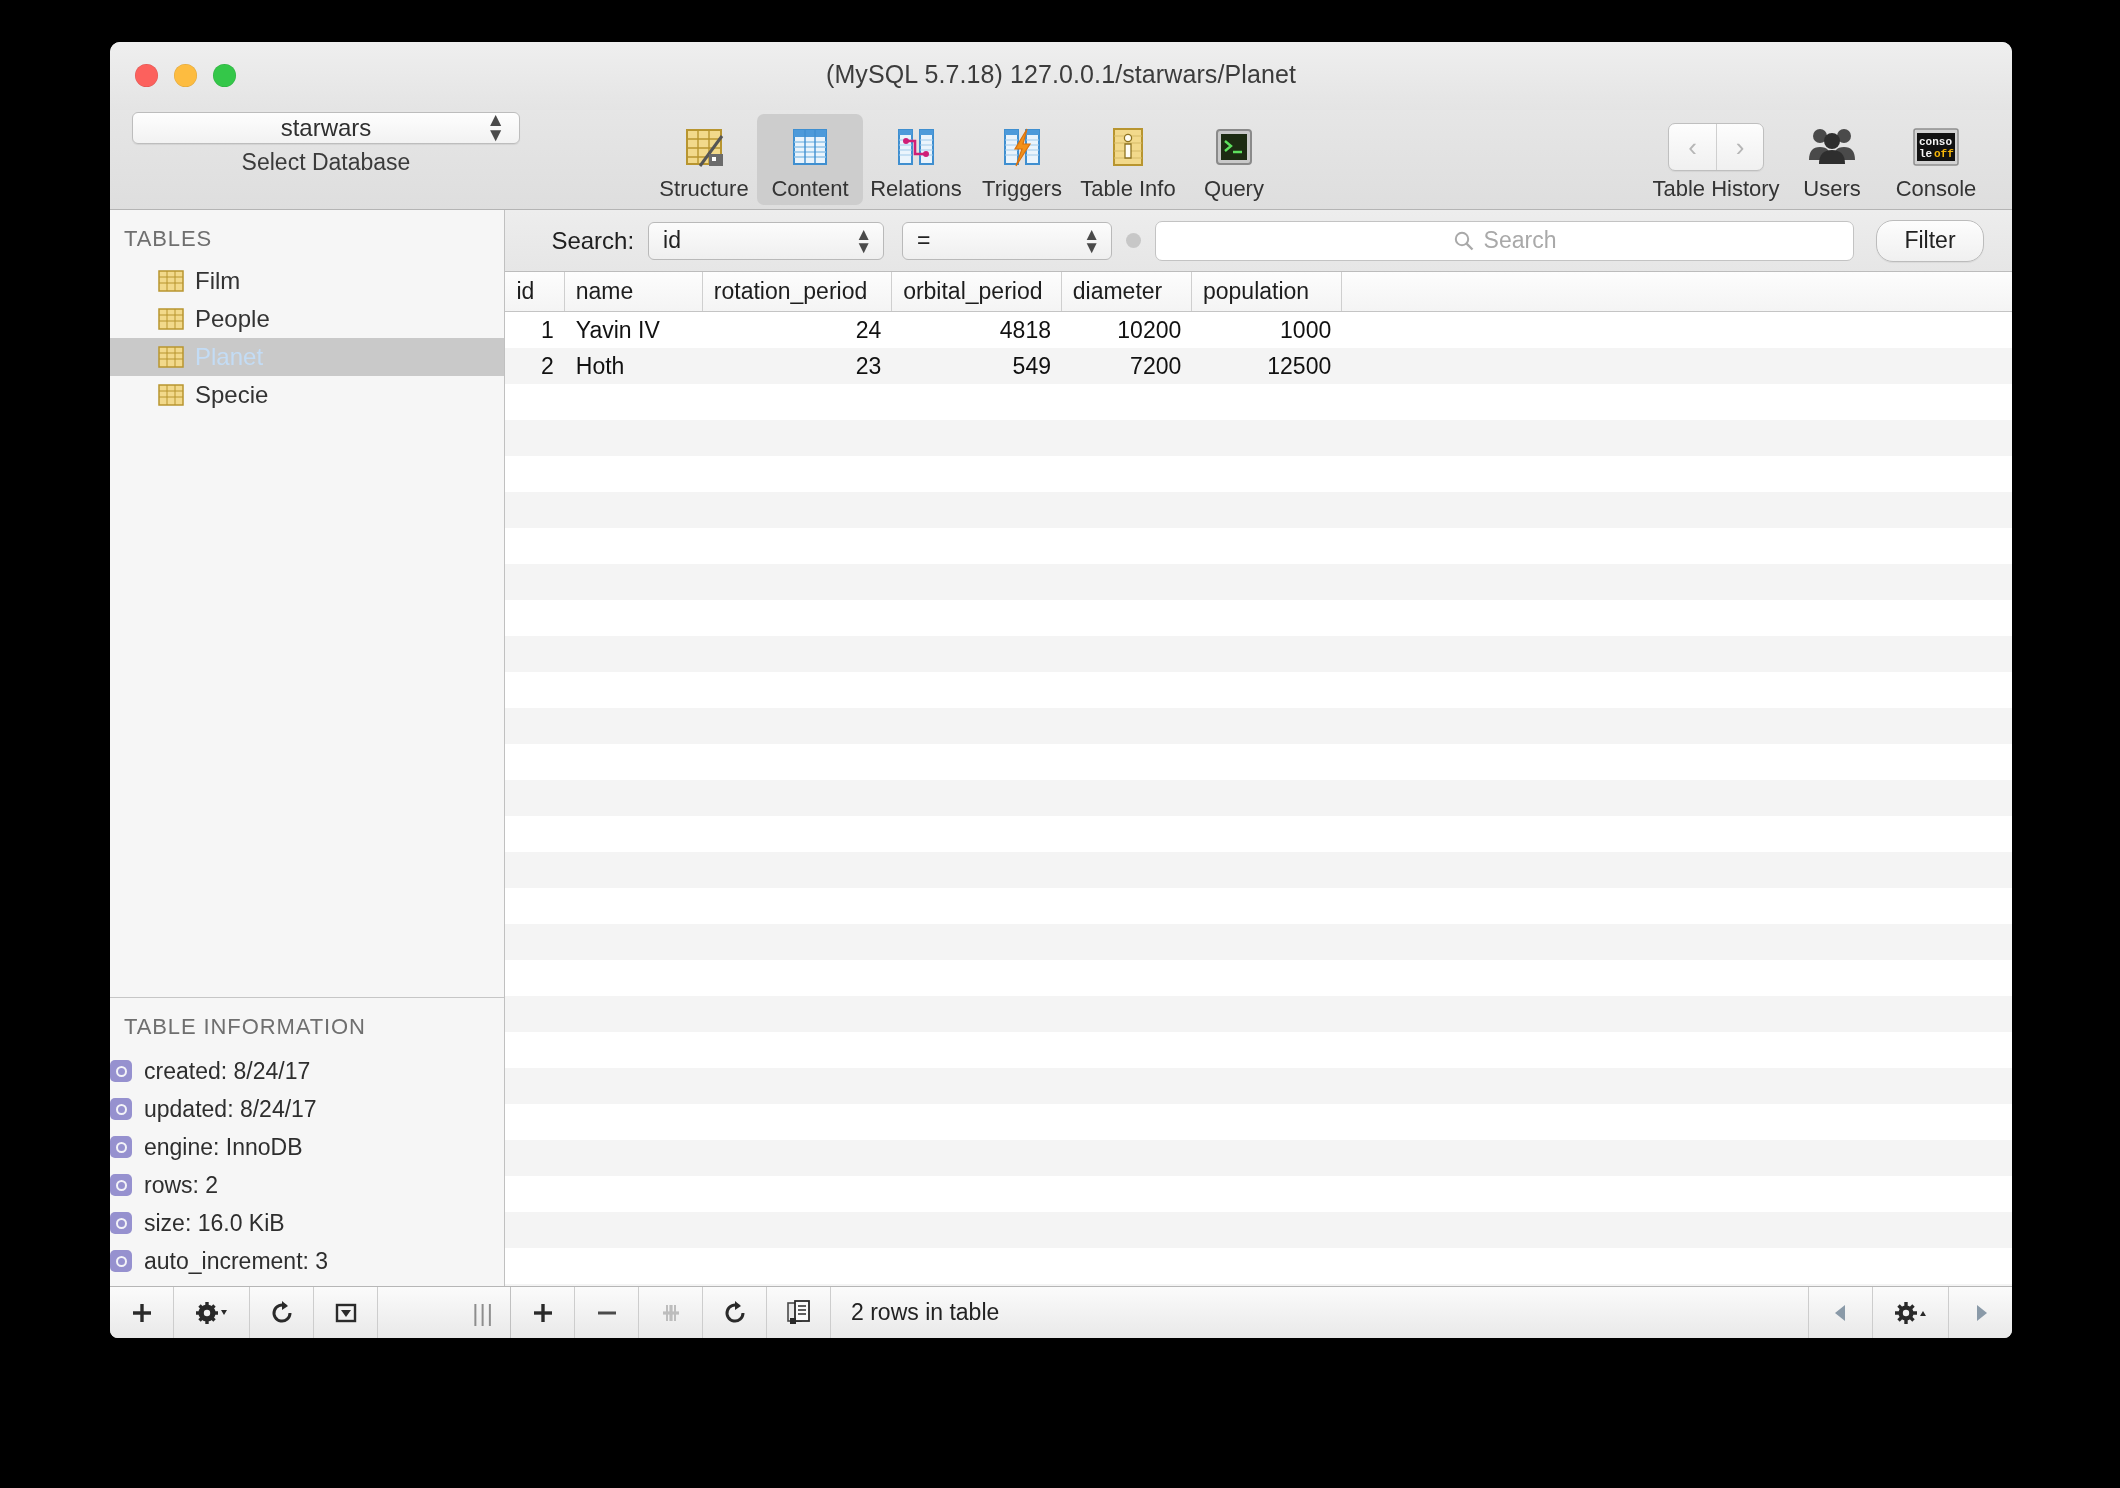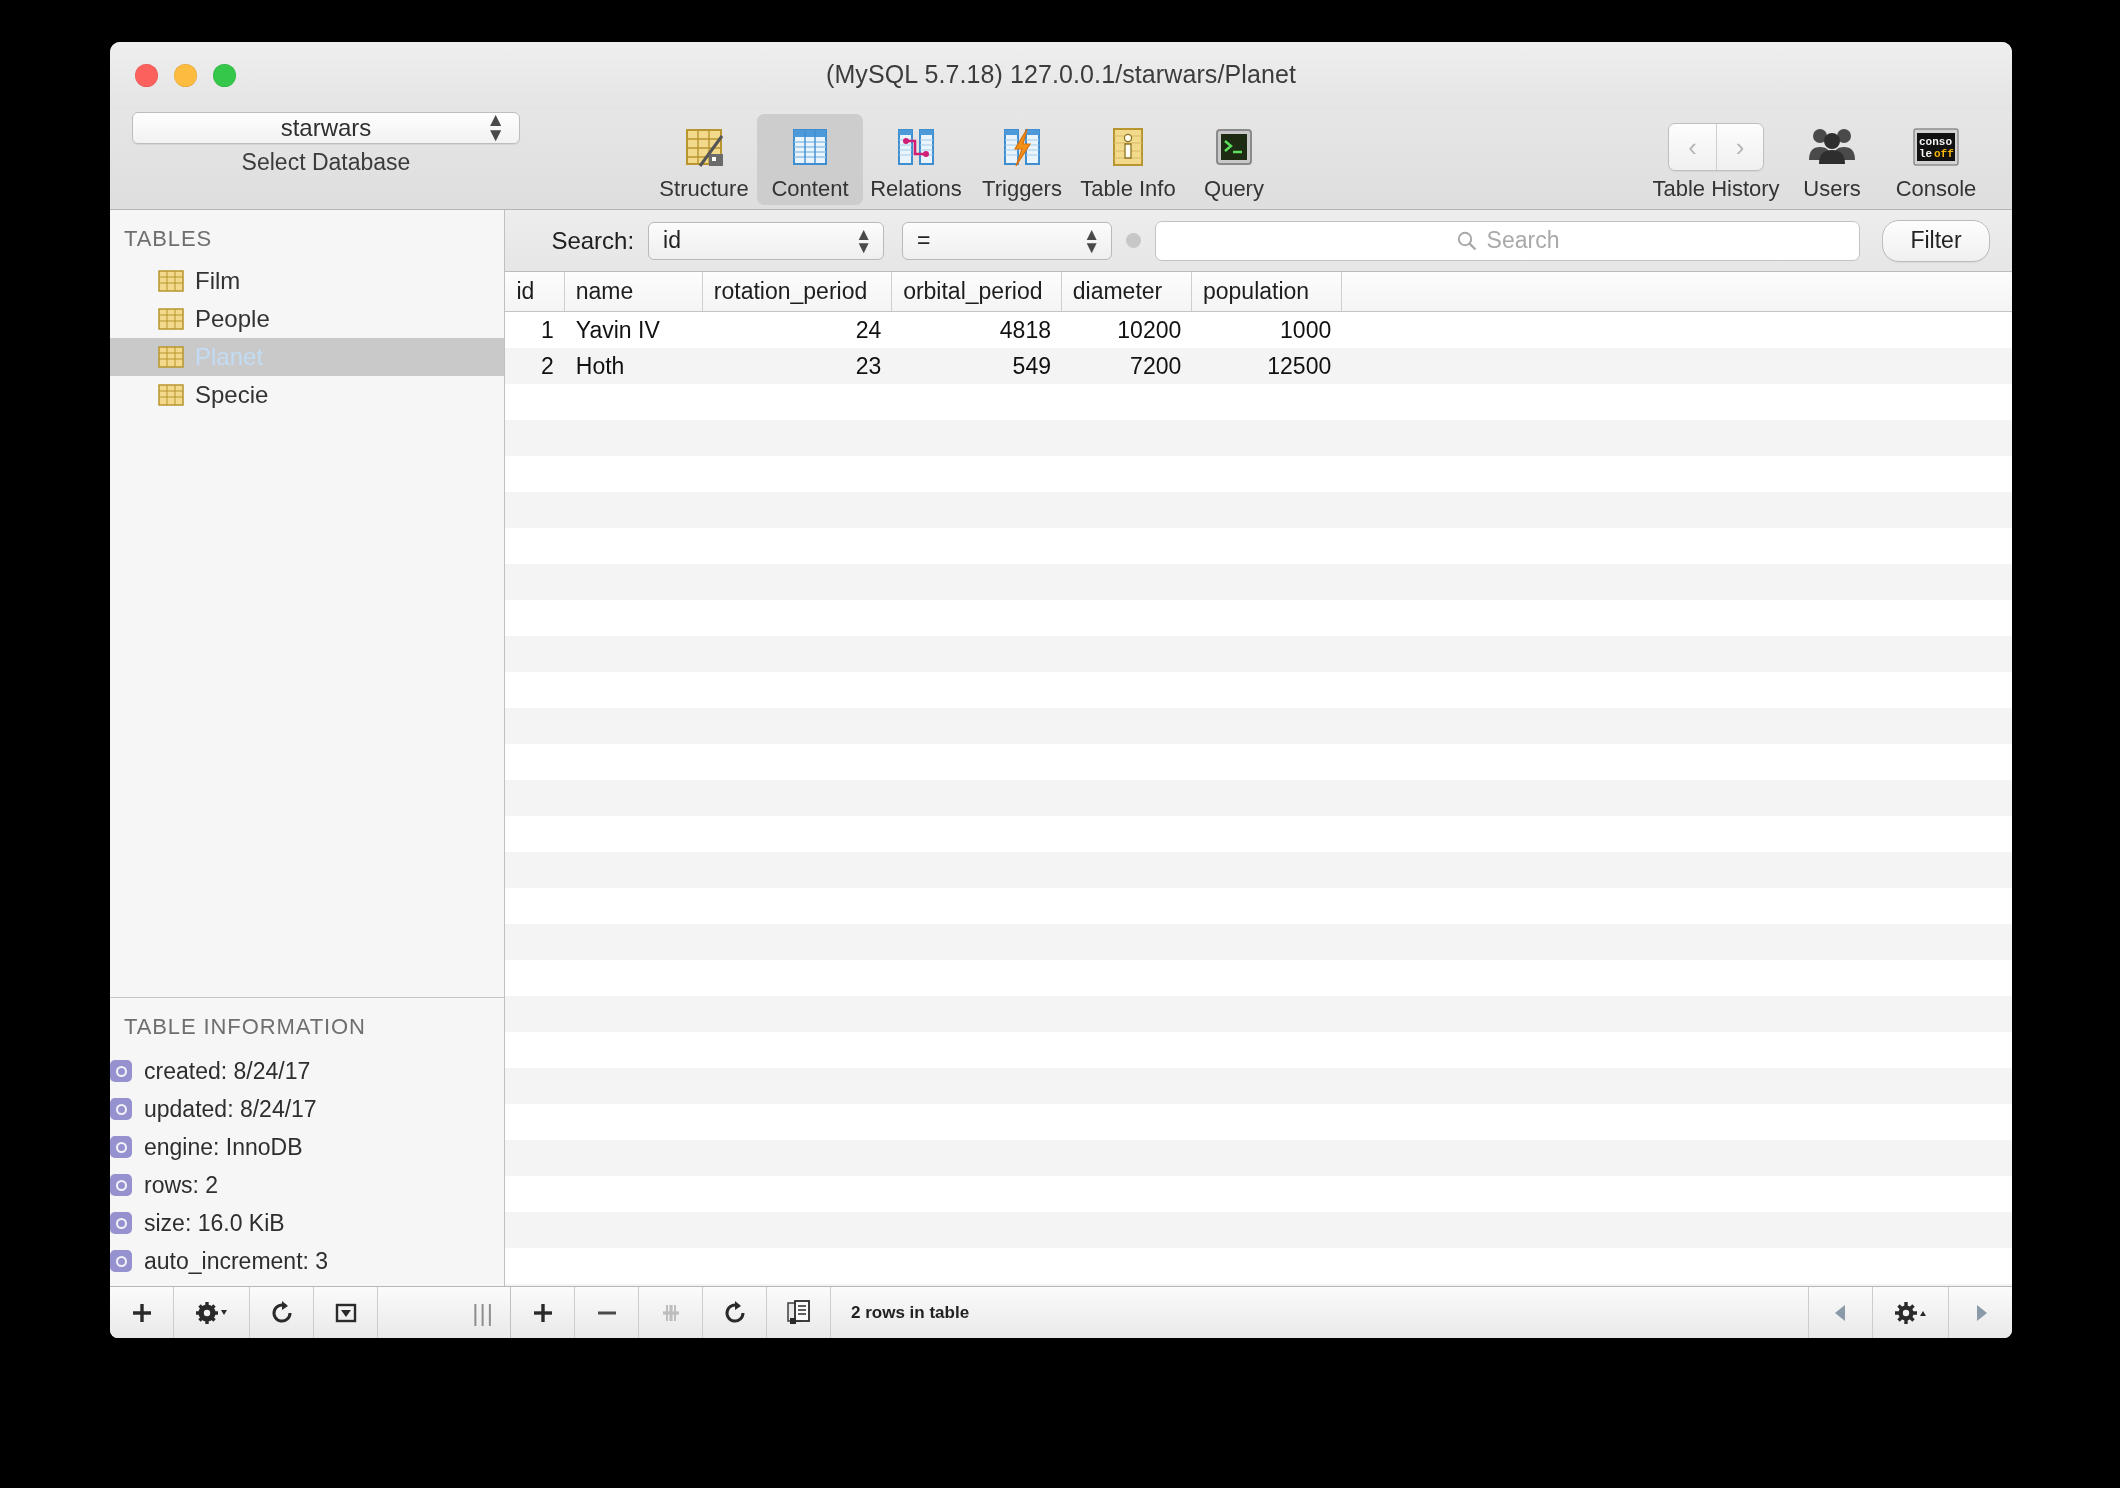--- a/index.html
+++ b/index.html
@@ -176,7 +176,7 @@
     background: linear-gradient(to bottom, #ededed, #e6e6e6);
     border-bottom: 1px solid #bcbcbc;
     display: flex; align-items: center;
-    padding: 0 22px 0 0;
+    padding: 0 28px 0 0;
     flex: 0 0 auto;
   }
   .f-label { font-size: 24px; color: #202020; margin-left: 46px; margin-right: 14px; }

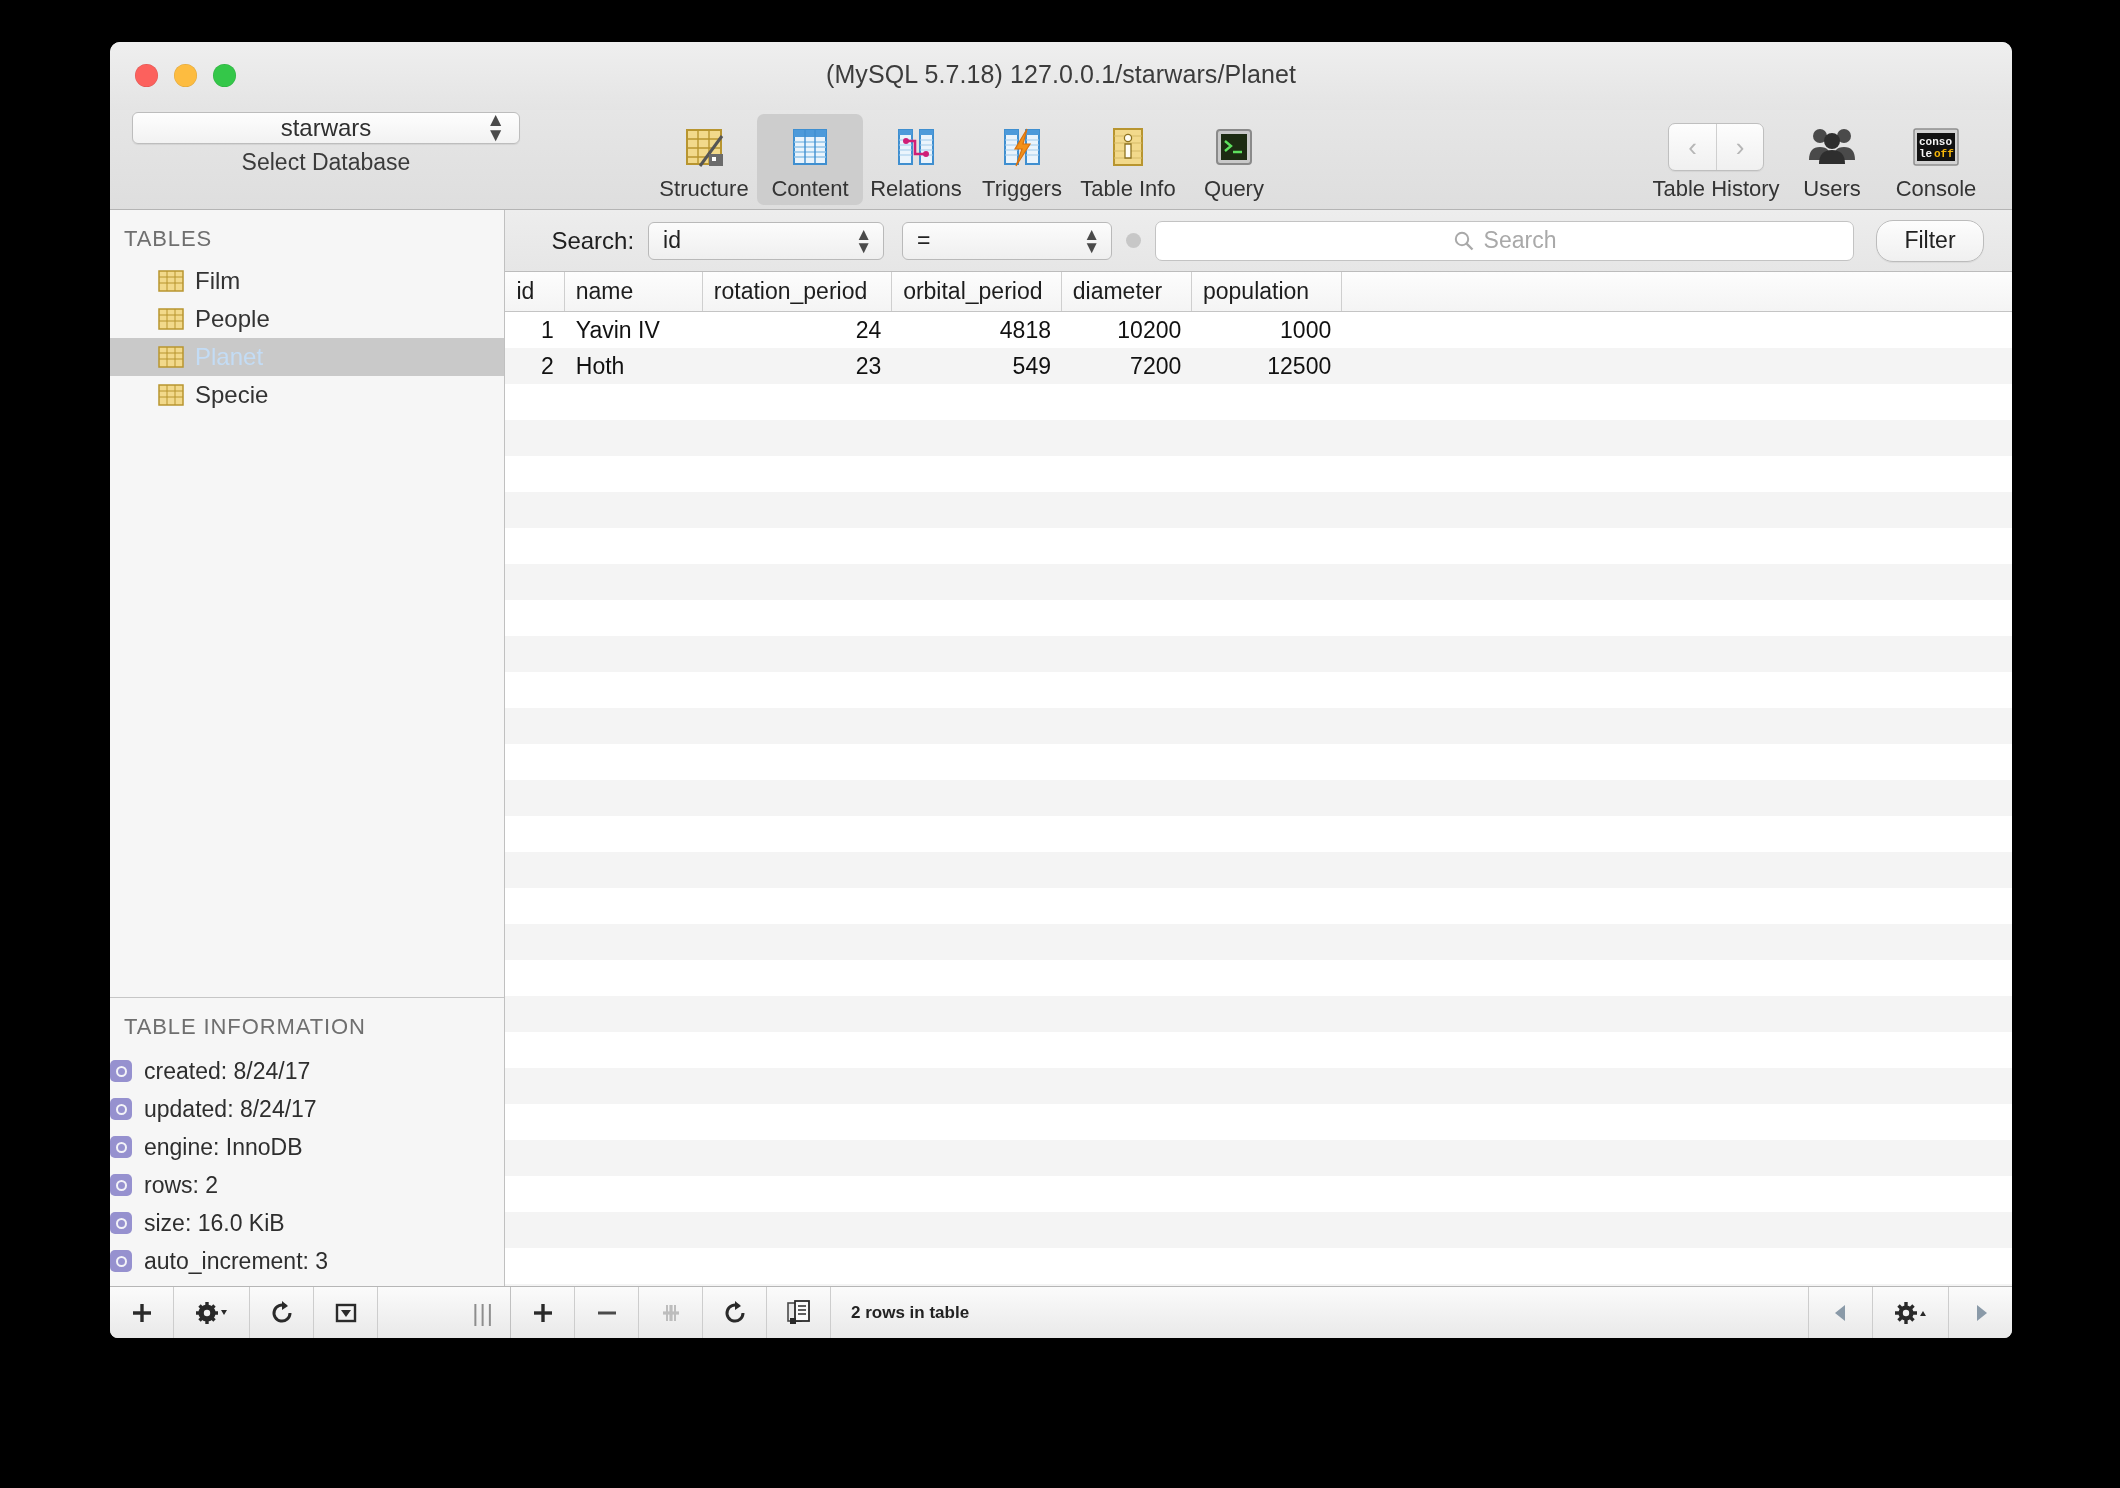--- a/index.html
+++ b/index.html
@@ -266,7 +266,7 @@
   .bb-btn.wide { width: 76px; }
   .bb-btn.dim { color: #b9b9b9; }
   .bb-spacer { flex: 1 1 auto; display: flex; align-items: center; justify-content: flex-end; padding-right: 16px; }
-  .bb-status { display: flex; align-items: center; padding-left: 20px; font-size: 17px; color: #222; font-weight: bold; }
+  .bb-status { display: flex; align-items: center; padding-left: 20px; font-size: 23px; color: #222; }
   .bb-tail { margin-left: auto; display: flex; }
   .bb-tail .bb-btn { border-right: none; border-left: 1px solid #cdcdcd; }
   .grip { color: #8d8d8d; font-size: 24px; letter-spacing: 1px; }

